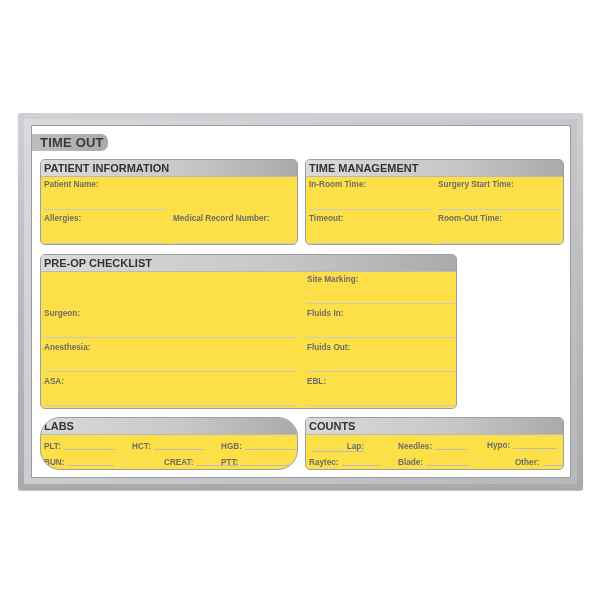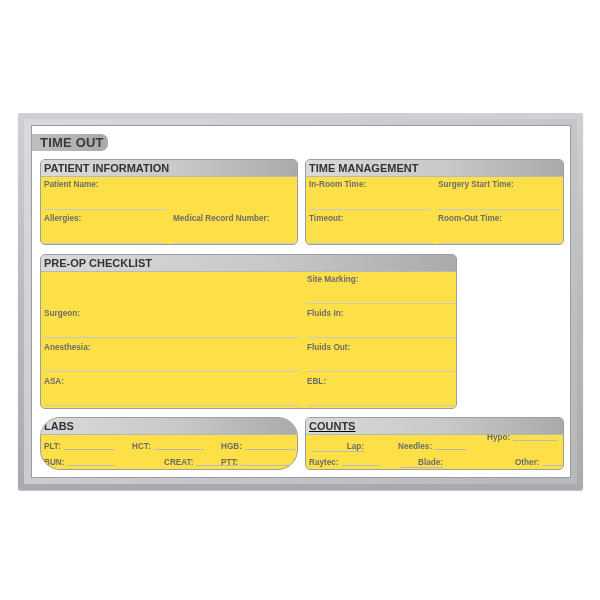--- a/index.html
+++ b/index.html
@@ -148,7 +148,7 @@
     </div>
   </div>
 
-  <div class="panel" style="left:273px; top:291px; width:259px; height:53px;text-decoration:underline;">
+  <div class="panel" style="left:273px; top:291px; width:259px; height:53px;">
     <div class="panel-head">COUNTS</div>
     <div class="inline" style="left:3px; top:24px;flex-direction:column;">
       <span>Lap:</span>

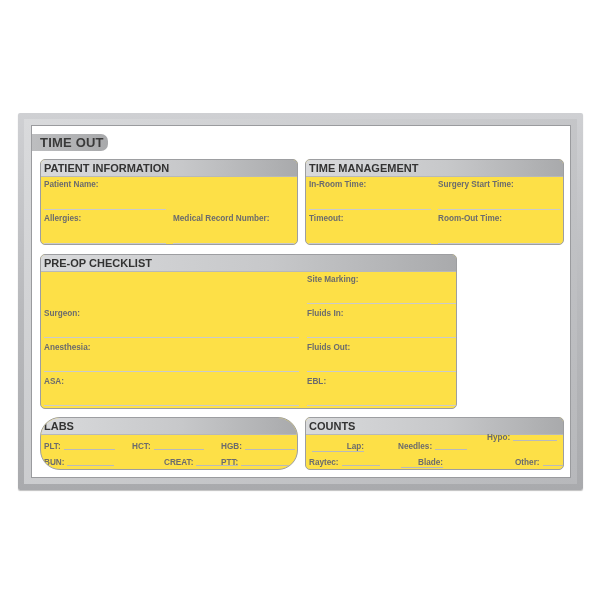--- a/index.html
+++ b/index.html
@@ -158,7 +158,7 @@
       <span>Needles:</span>
         <span class="uline" style="width:32px;"></span>
     </div>
-    <div class="inline" style="left:181px; top:15px;">
+    <div class="inline" style="left:181px; top:23px;">
       <span>Hypo:</span>
         <span class="uline" style="width:44px;"></span>
     </div>

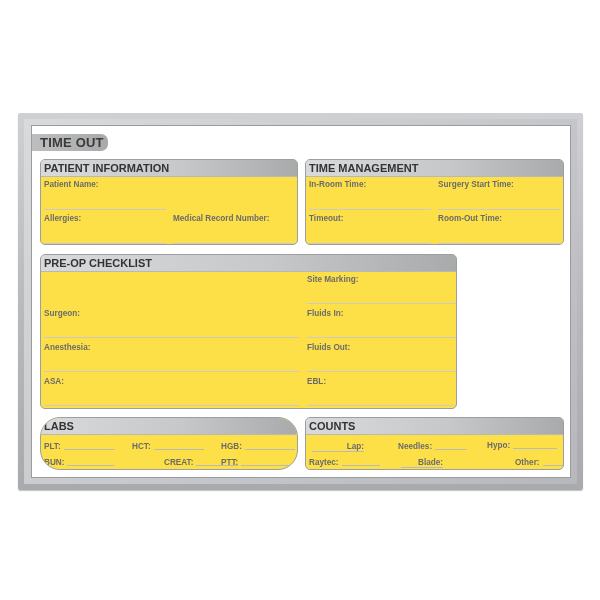--- a/index.html
+++ b/index.html
@@ -166,7 +166,7 @@
       <span>Raytec:</span>
         <span class="uline" style="width:38px;"></span>
     </div>
-    <div class="inline" style="left:92px; top:40px;flex-direction:column;">
+    <div class="inline" style="left:92px; top:40px;">
       <span>Blade:</span>
         <span class="uline" style="width:42px;"></span>
     </div>

